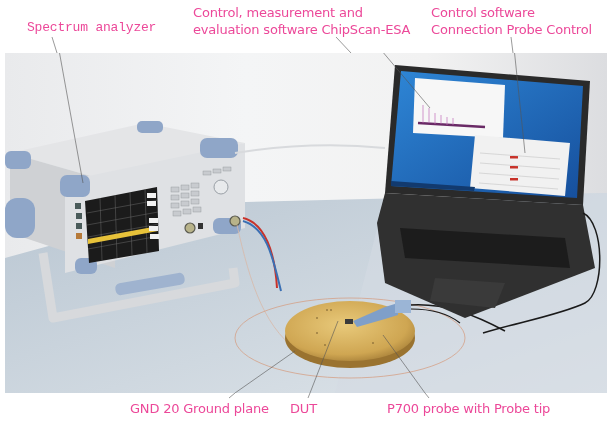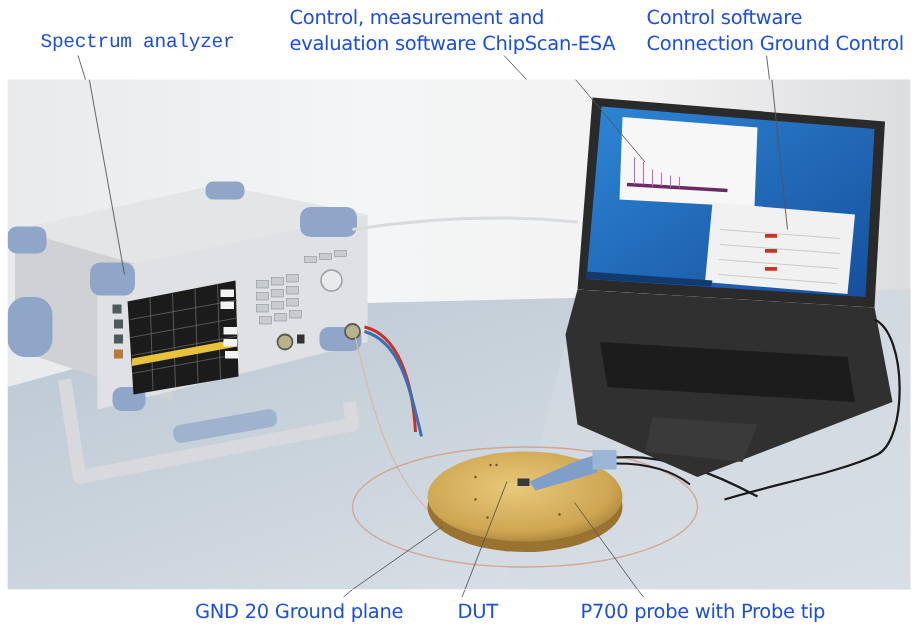--- a/index.html
+++ b/index.html
@@ -4,7 +4,7 @@
 <style>
   html,body{margin:0;padding:0;}
   body{width:609px;height:429px;background:#ffffff;position:relative;overflow:hidden;font-family:"DejaVu Sans","Liberation Sans",sans-serif;}
-  .label{position:absolute;font-size:13px;color:#1d4ed8;line-height:17px;white-space:nowrap;letter-spacing:-0.2px;}
+  .label{position:absolute;font-size:13px;color:#ec4899;line-height:17px;white-space:nowrap;letter-spacing:-0.2px;}
   .photo{position:absolute;left:5px;top:53px;width:602px;height:340px;overflow:hidden;
     background:linear-gradient(90deg,#e9eaec 0%,#f4f5f6 40%,#f2f2f2 70%,#dcdde0 100%);}
   svg{position:absolute;left:0;top:0;}

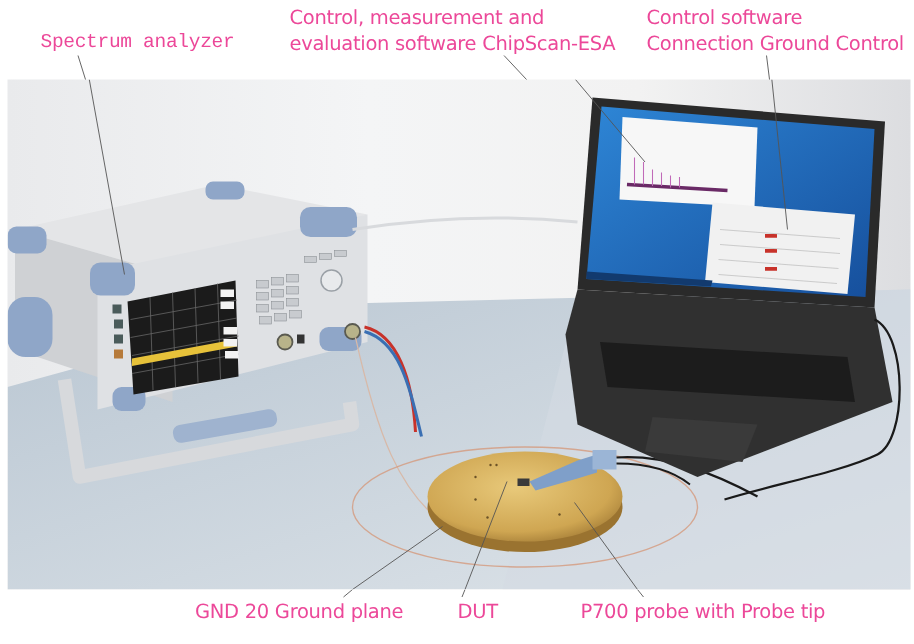--- a/index.html
+++ b/index.html
@@ -18,7 +18,7 @@
   <div class="label" style="left:193px;top:4px;">Control, measurement and</div>
   <div class="label" style="left:431px;top:4px;">Control software</div>
   <div class="label" style="left:193px;top:21px;">evaluation software ChipScan-ESA</div>
-  <div class="label" style="left:431px;top:21px;">Connection Ground Control</div>
+  <div class="label" style="left:431px;top:21px;">Connection Probe Control</div>
 
   <div class="photo">
     <svg width="602" height="340" viewBox="0 0 602 340">

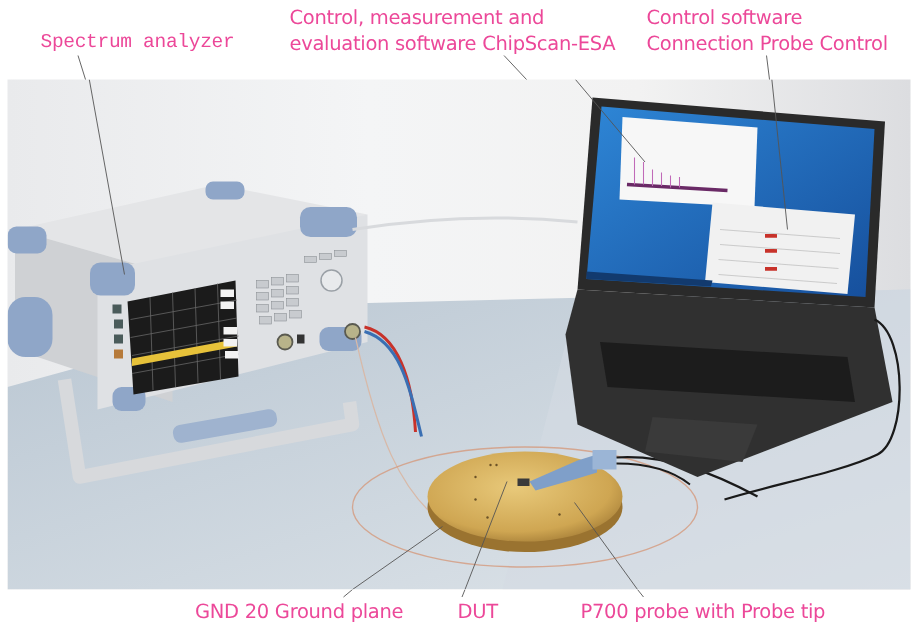--- a/index.html
+++ b/index.html
@@ -207,7 +207,7 @@
   </svg>
 
   <div class="label" style="left:130px;top:400px;">GND 20 Ground plane</div>
-  <div class="label" style="left:305px;top:400px;">DUT</div>
+  <div class="label" style="left:290px;top:400px;">DUT</div>
   <div class="label" style="left:387px;top:400px;">P700 probe with Probe tip</div>
 </div>
 

